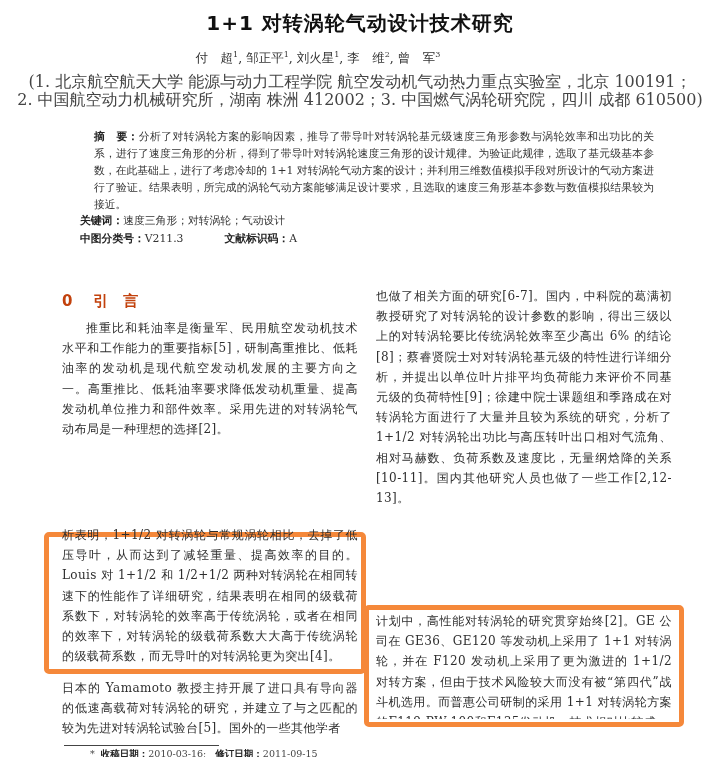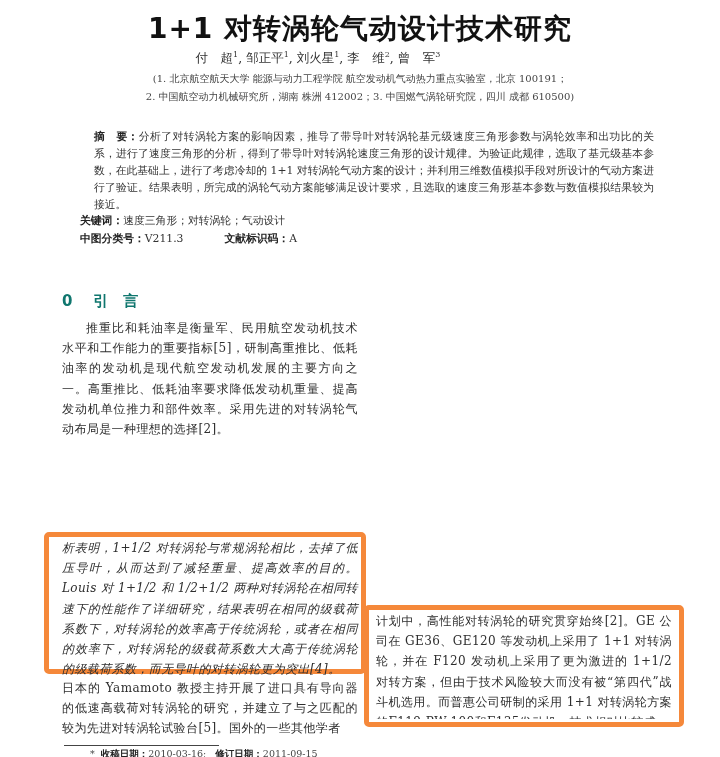--- a/index.html
+++ b/index.html
@@ -6,7 +6,7 @@
   body { width:720px; height:757px; background:#ffffff; position:relative; overflow:hidden;
          font-family:"DejaVu Serif", "Liberation Serif", serif; color:#2a2a2a; }
   .abs { position:absolute; }
-  .title { left:0; width:720px; top:10px; text-align:center; font-size:28px; font-weight:bold;
+  .title { left:0; width:720px; top:10px; text-align:center; font-size:20px; font-weight:bold;
            font-family:"DejaVu Sans", sans-serif; color:#111; letter-spacing:1px; }
   .authors { left:0; width:636px; top:50px; text-align:center; font-size:12.5px; color:#333; }
   .authors sup { font-size:8px; }

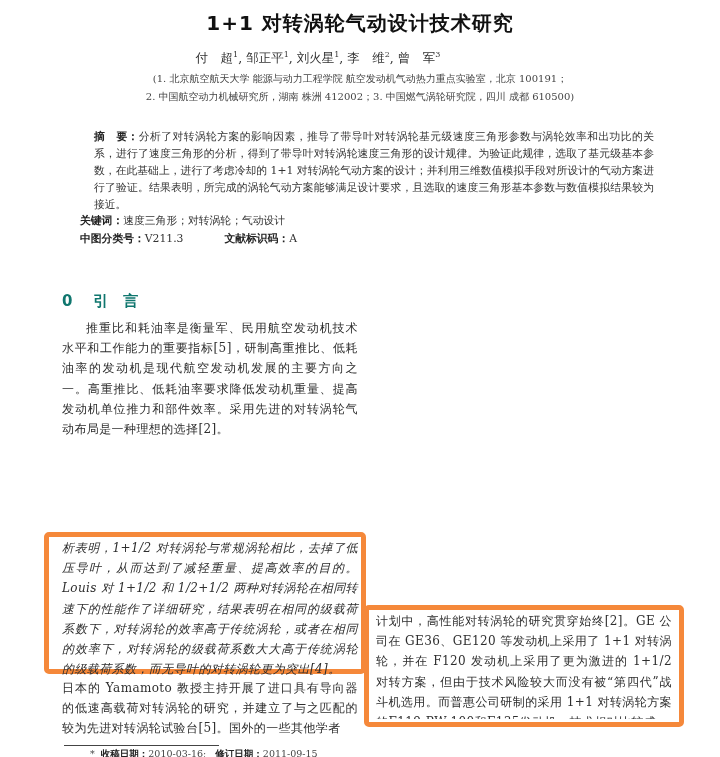--- a/index.html
+++ b/index.html
@@ -10,7 +10,7 @@
            font-family:"DejaVu Sans", sans-serif; color:#111; letter-spacing:1px; }
   .authors { left:0; width:636px; top:50px; text-align:center; font-size:12.5px; color:#333; }
   .authors sup { font-size:8px; }
-  .affil { left:0; width:720px; text-align:center; font-size:10px; color:#444; }
+  .affil { left:0; width:720px; text-align:center; font-size:16px; color:#444; }
   .abstract { left:94px; width:560px; top:128px; font-size:10.8px; line-height:17px; color:#333; text-align:justify; }
   .bold { font-weight:bold; font-family:Liberation Serif, serif; color:#222; }
   .meta { left:80px; font-size:10.8px; color:#333; }

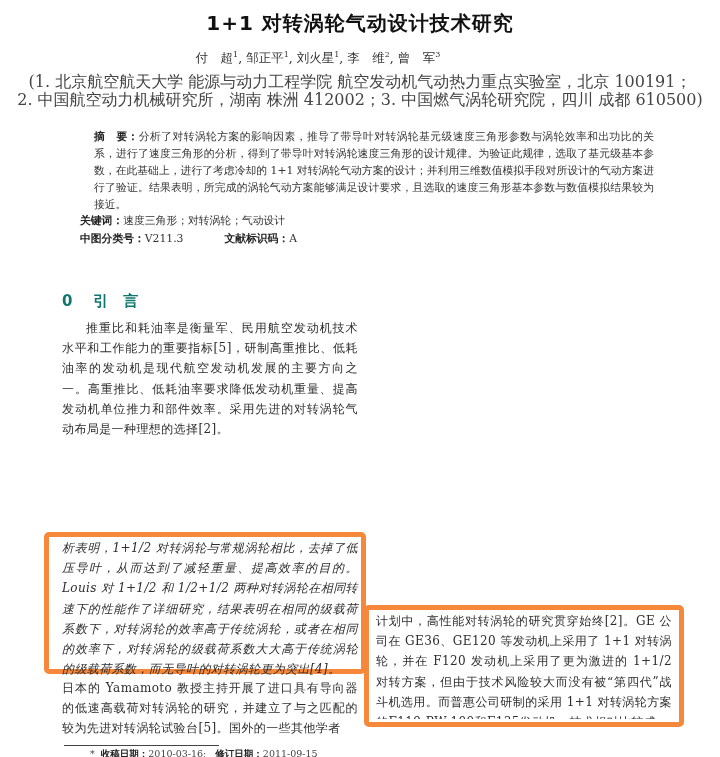--- a/index.html
+++ b/index.html
@@ -14,7 +14,7 @@
   .abstract { left:94px; width:560px; top:128px; font-size:10.8px; line-height:17px; color:#333; text-align:justify; }
   .bold { font-weight:bold; font-family:Liberation Serif, serif; color:#222; }
   .meta { left:80px; font-size:10.8px; color:#333; }
-  .sect { left:62px; top:292px; font-size:15px; font-weight:bold; font-family:"DejaVu Sans", sans-serif; color:#0f766e; }
+  .sect { left:62px; top:292px; font-size:15px; font-weight:bold; font-family:"DejaVu Sans", sans-serif; color:#c2410c; }
   .col { font-size:12px; line-height:20.2px; color:#2e2e2e; text-align:justify; letter-spacing:0.4px; }
   .col p { margin:0; }
   .col .indent { text-indent:2em; }

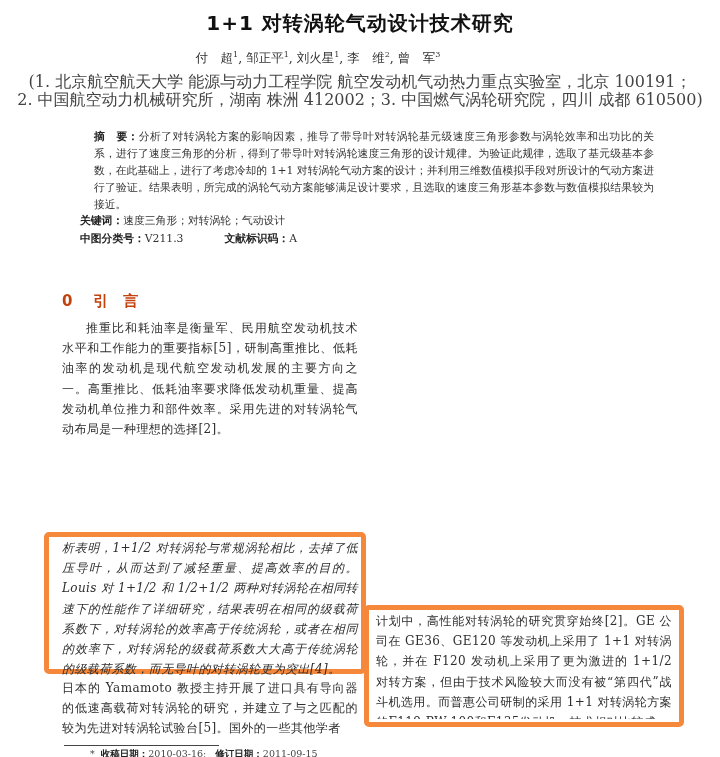--- a/index.html
+++ b/index.html
@@ -63,6 +63,7 @@
 <div class="abs col" style="left:62px; top:678px; width:296px;">日本的 Yamamoto 教授主持开展了进口具有导向器的低速高载荷对转涡轮的研究，并建立了与之匹配的较为先进对转涡轮试验台[5]。国外的一些其他学者</div>
 
 <div class="abs col rightcol">
+  <p>也做了相关方面的研究[6-7]。国内，中科院的葛满初教授研究了对转涡轮的设计参数的影响，得出三级以上的对转涡轮要比传统涡轮效率至少高出 6% 的结论[8]；蔡睿贤院士对对转涡轮基元级的特性进行详细分析，并提出以单位叶片排平均负荷能力来评价不同基元级的负荷特性[9]；徐建中院士课题组和季路成在对转涡轮方面进行了大量并且较为系统的研究，分析了 1+1/2 对转涡轮出功比与高压转叶出口相对气流角、相对马赫数、负荷系数及速度比，无量纲焓降的关系[10-11]。国内其他研究人员也做了一些工作[2,12-13]。</p>
 </div>
 <div class="abs hl" style="left:364px; top:605px; width:320px; height:122px;"></div>
 <div class="abs col" style="left:376px; top:611px; width:296px; height:108px; overflow:hidden;">计划中，高性能对转涡轮的研究贯穿始终[2]。GE 公司在 GE36、GE120 等发动机上采用了 1+1 对转涡轮，并在 F120 发动机上采用了更为激进的 1+1/2 对转方案，但由于技术风险较大而没有被“第四代”战斗机选用。而普惠公司研制的采用 1+1 对转涡轮方案的F119-PW-100和F135发动机，技术相对比较成</div>

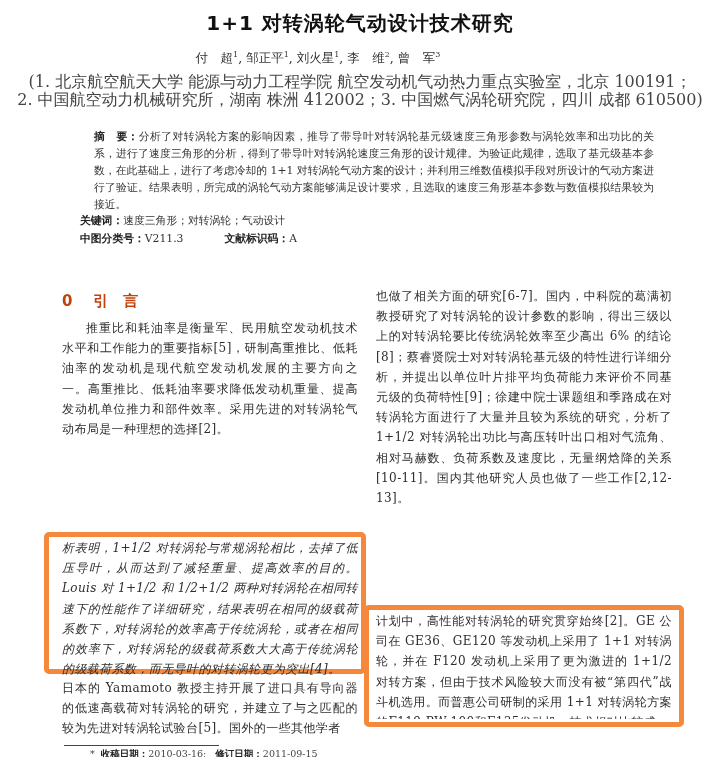--- a/index.html
+++ b/index.html
@@ -59,7 +59,7 @@
   <p class="indent">推重比和耗油率是衡量军、民用航空发动机技术水平和工作能力的重要指标[5]，研制高重推比、低耗油率的发动机是现代航空发动机发展的主要方向之一。高重推比、低耗油率要求降低发动机重量、提高发动机单位推力和部件效率。采用先进的对转涡轮气动布局是一种理想的选择[2]。</p>
 </div>
 <div class="abs hl" style="left:44px; top:532px; width:322px; height:142px;"></div>
-<div class="abs col" style="left:62px; top:538px; width:296px;font-style:italic;">析表明，1+1/2 对转涡轮与常规涡轮相比，去掉了低压导叶，从而达到了减轻重量、提高效率的目的。Louis 对 1+1/2 和 1/2+1/2 两种对转涡轮在相同转速下的性能作了详细研究，结果表明在相同的级载荷系数下，对转涡轮的效率高于传统涡轮，或者在相同的效率下，对转涡轮的级载荷系数大大高于传统涡轮的级载荷系数，而无导叶的对转涡轮更为突出[4]。</div>
+<div class="abs col" style="left:62px; top:525px; width:296px;">析表明，1+1/2 对转涡轮与常规涡轮相比，去掉了低压导叶，从而达到了减轻重量、提高效率的目的。Louis 对 1+1/2 和 1/2+1/2 两种对转涡轮在相同转速下的性能作了详细研究，结果表明在相同的级载荷系数下，对转涡轮的效率高于传统涡轮，或者在相同的效率下，对转涡轮的级载荷系数大大高于传统涡轮的级载荷系数，而无导叶的对转涡轮更为突出[4]。</div>
 <div class="abs col" style="left:62px; top:678px; width:296px;">日本的 Yamamoto 教授主持开展了进口具有导向器的低速高载荷对转涡轮的研究，并建立了与之匹配的较为先进对转涡轮试验台[5]。国外的一些其他学者</div>
 
 <div class="abs col rightcol">

